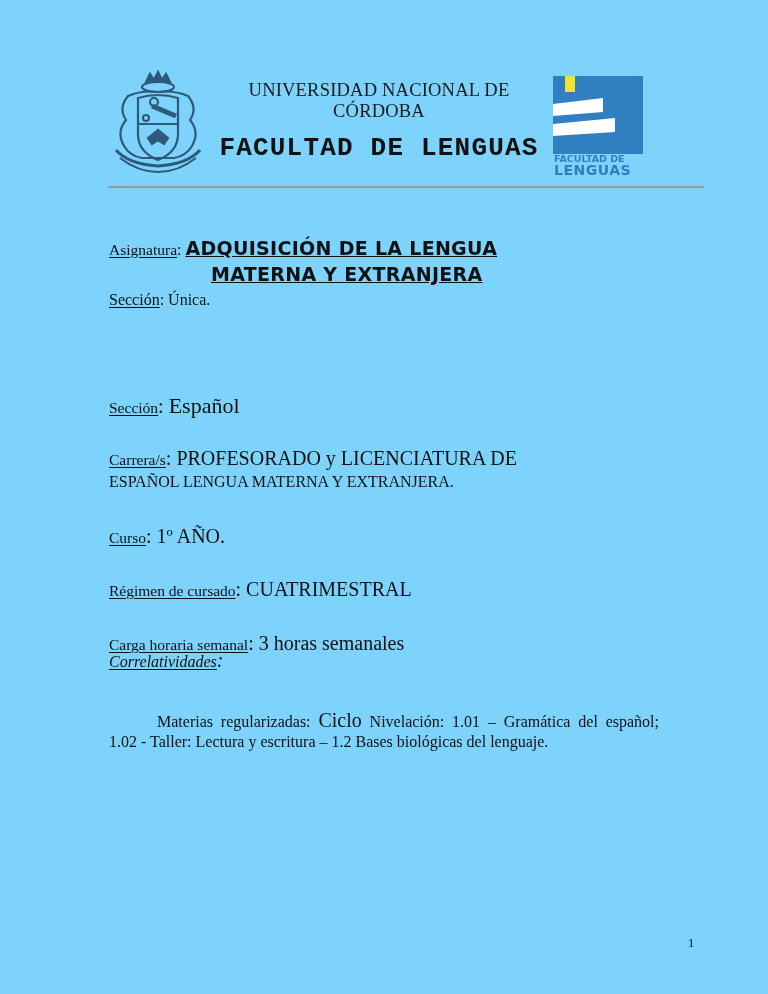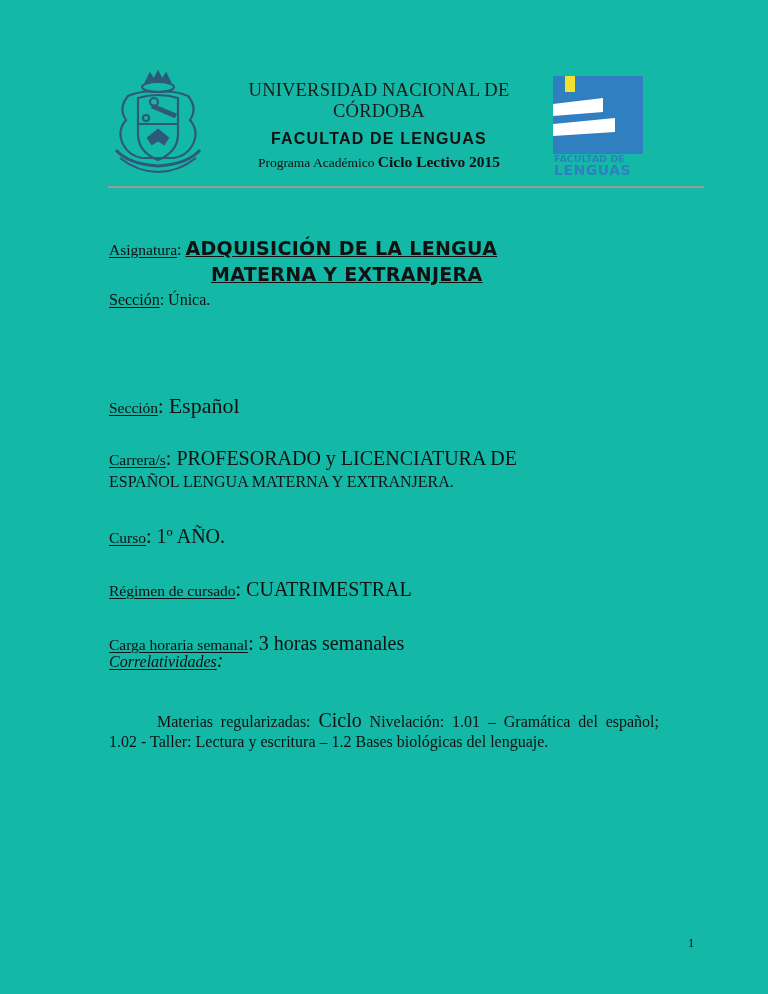--- a/index.html
+++ b/index.html
@@ -7,7 +7,7 @@
       width: 768px; height: 994px; position: relative; overflow: hidden;
       font-family: "Liberation Serif", "DejaVu Serif", serif; color: #111;
     }
-    .page { position: absolute; left: 0; top: 0; width: 768px; height: 994px; background: #14b8a6; }
+    .page { position: absolute; left: 0; top: 0; width: 768px; height: 994px; background: #7dd3fc; }
 
     
     .crest { position: absolute; left: 108px; top: 68px; width: 100px; height: 108px; }

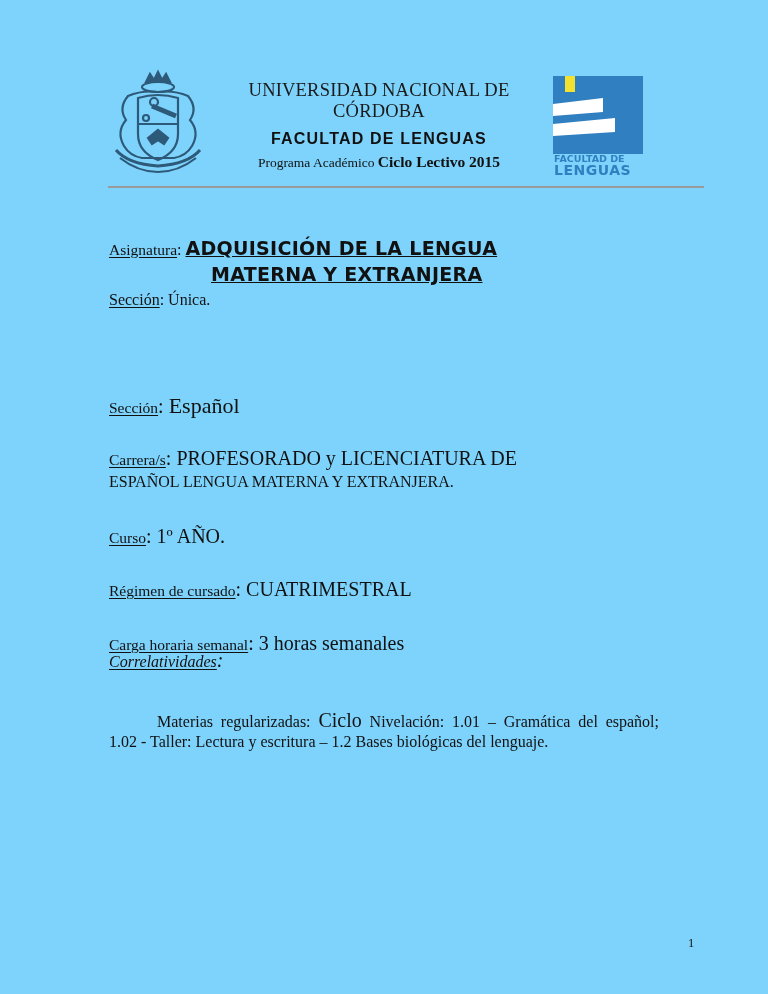--- a/index.html
+++ b/index.html
@@ -13,7 +13,7 @@
     .crest { position: absolute; left: 108px; top: 68px; width: 100px; height: 108px; }
     .header-text { position: absolute; left: 214px; top: 80px; width: 330px; text-align: center; }
     .univ { font-family: "Liberation Serif", serif; font-size: 18.5px; line-height: 21px; letter-spacing: 0.2px; color: #1a1a1a; }
-    .fac { font-family: Liberation Sans, sans-serif; font-weight: bold; font-size: 16px; line-height: 25px; letter-spacing: 1.2px; color: #111; margin-top: 4px; }
+    .fac { font-family: Liberation Mono, monospace; font-weight: bold; font-size: 26px; line-height: 25px; letter-spacing: 1.2px; color: #111; margin-top: 14px; }
     .prog { font-size: 13.5px; line-height: 20px; margin-top: 1px; }
     .prog b { font-size: 15.5px; }
     .logo { position: absolute; left: 553px; top: 76px; width: 90px; height: 100px; }

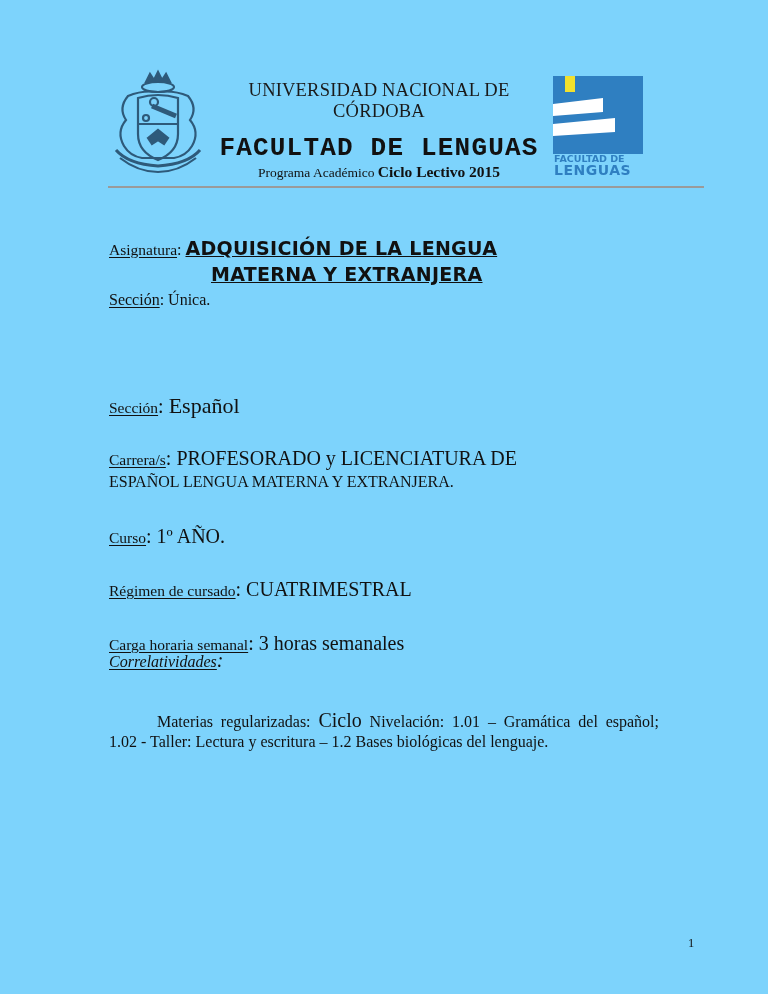--- a/index.html
+++ b/index.html
@@ -64,10 +64,6 @@
     <div class="univ">UNIVERSIDAD NACIONAL DE</div>
     <div class="univ">CÓRDOBA</div>
     <div class="fac">FACULTAD  DE  LENGUAS</div>
-    <div class="prog">
-      <span>Programa Académico</span>
-      <b>Ciclo Lectivo 2015</b>
-    </div>
   </div>
 
   <div class="logo">

